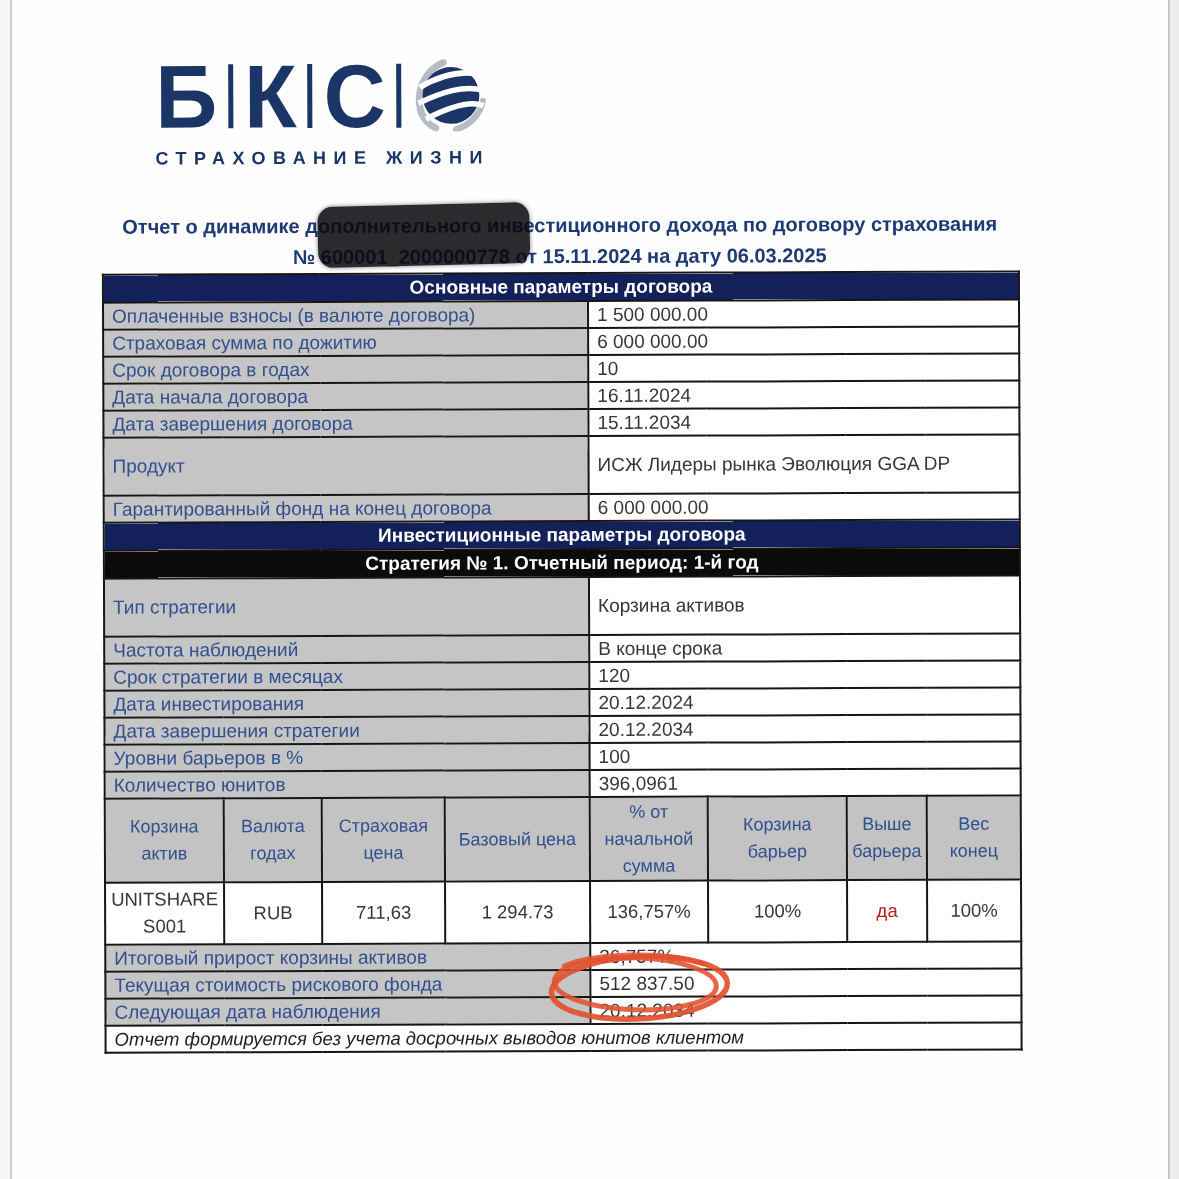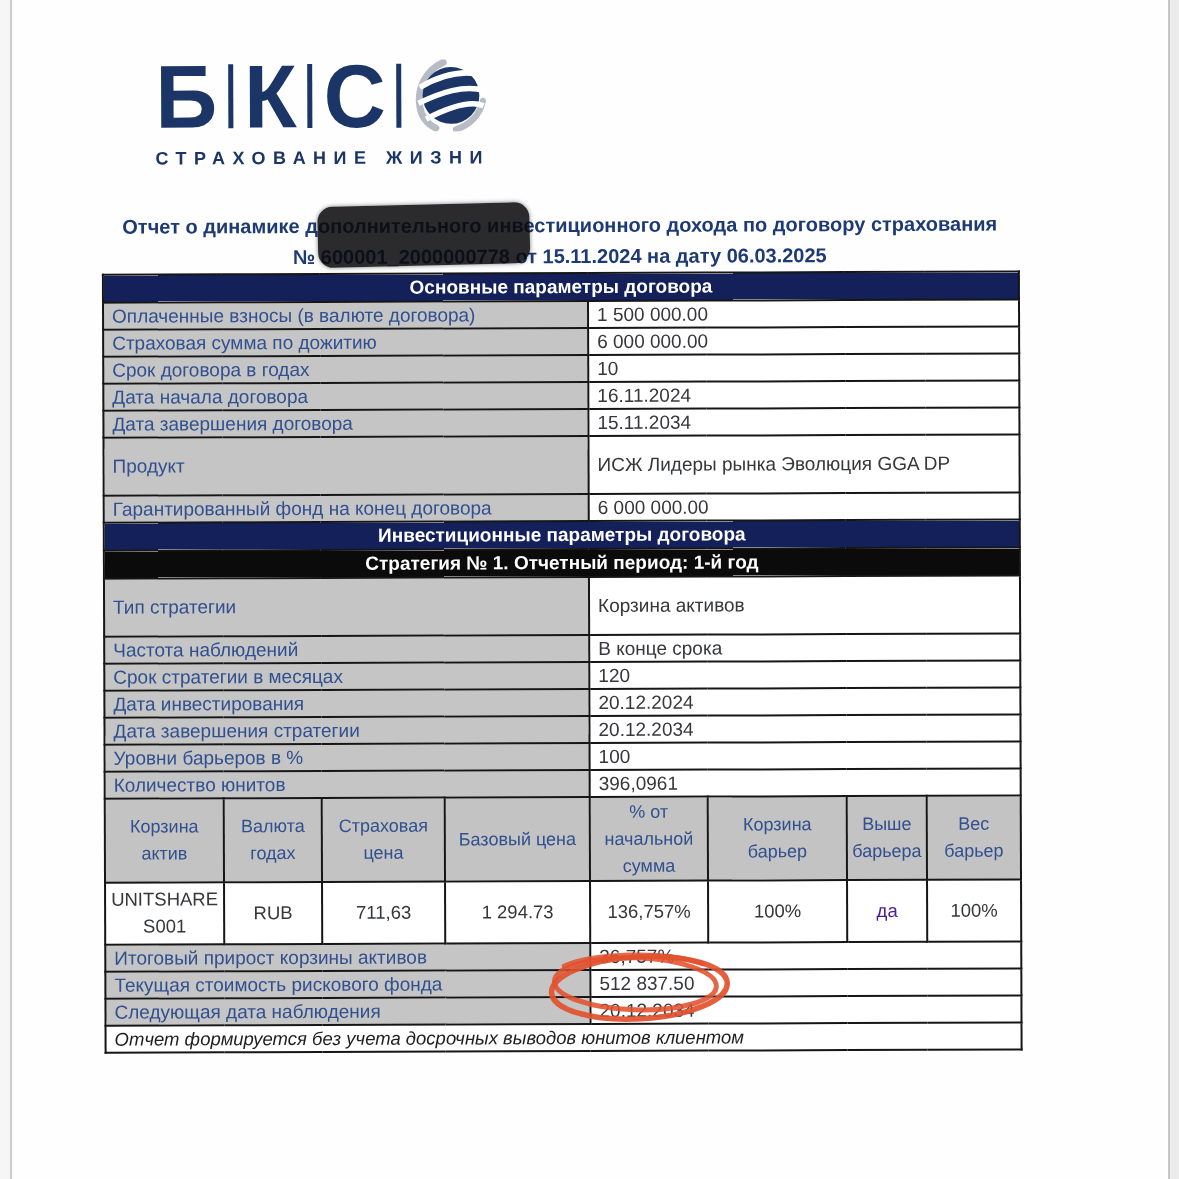--- a/index.html
+++ b/index.html
@@ -208,7 +208,7 @@
       <td class="ahead">% от начальной сумма</td>
       <td class="ahead">Корзина барьер</td>
       <td class="ahead">Выше барьера</td>
-      <td class="ahead">Вес барьер</td>
+      <td class="ahead">Вес конец</td>
     </tr>
     <tr class="adata">
       <td>UNITSHARE S001</td>

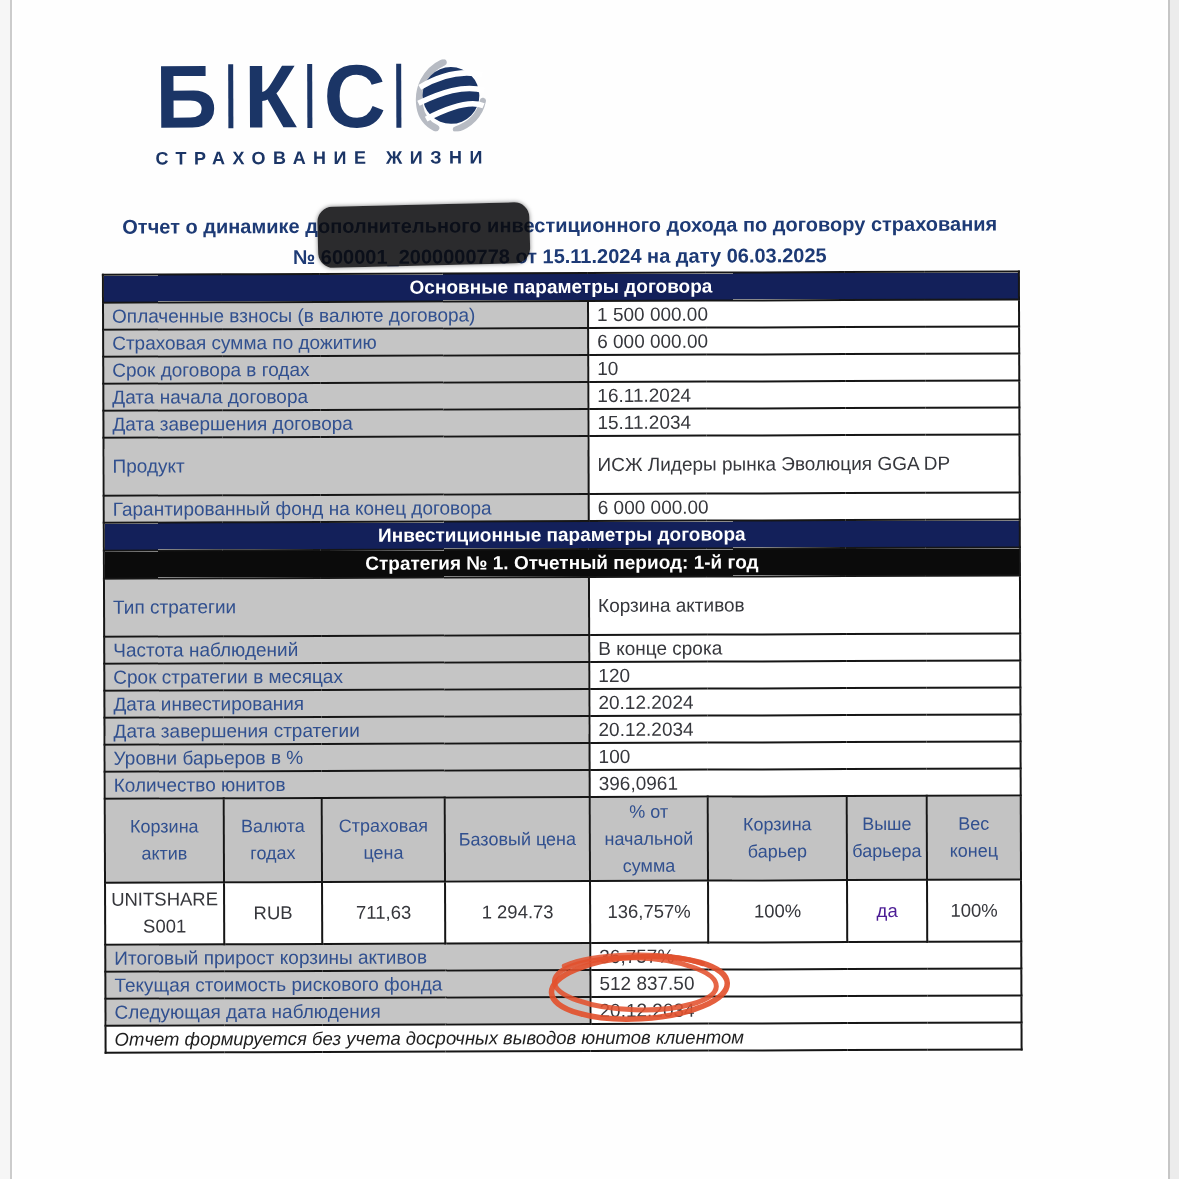--- a/index.html
+++ b/index.html
@@ -75,7 +75,7 @@
     white-space:normal; font-size:18px; line-height:1.5; height:84px; padding:0 4px;
   }
   tr.adata td { height:62px; text-align:center; font-size:18.5px; white-space:normal; line-height:1.45; padding:0 4px; }
-  td.green { color:#4c1d95; }
+  td.green { color:#b91c1c; }
   td.note { font-style:italic; color:#1e1e1e; font-size:18.5px; }
 
   

